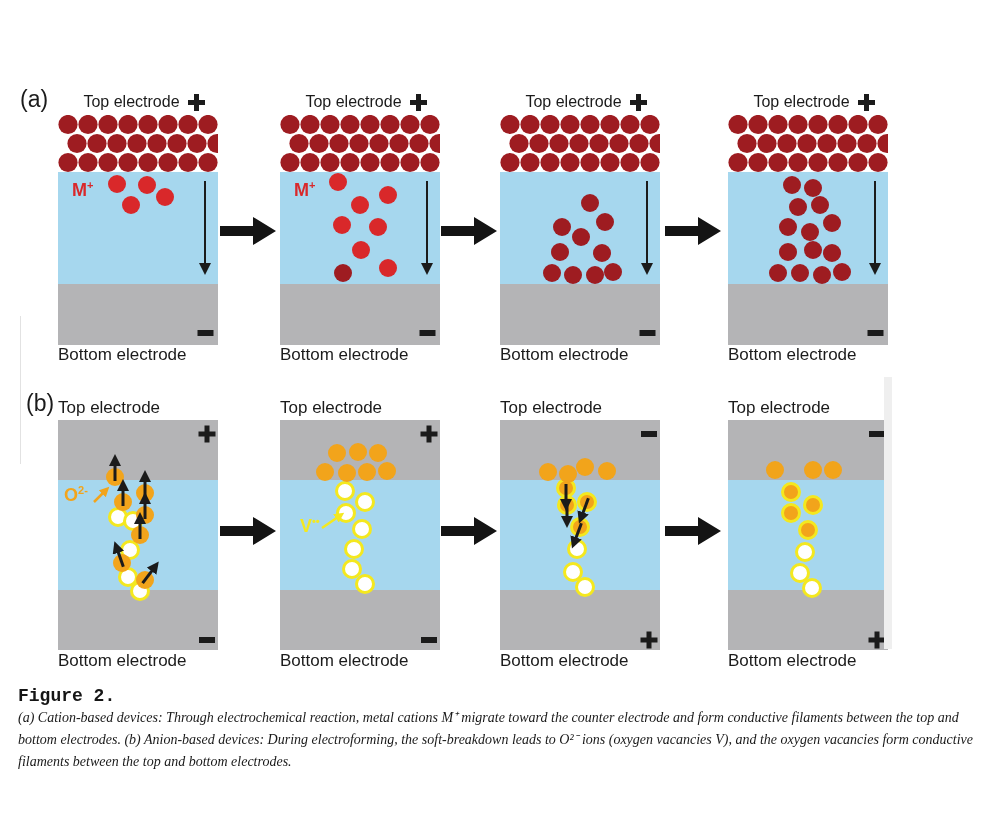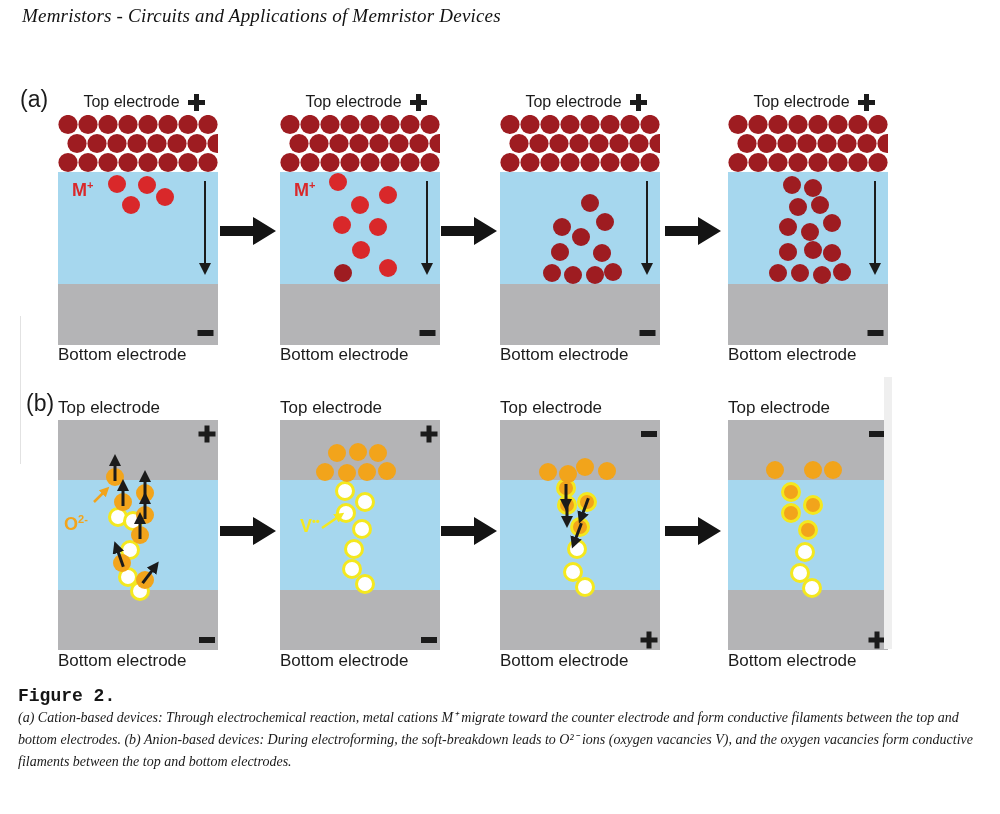--- a/index.html
+++ b/index.html
@@ -45,7 +45,6 @@
     </defs>
   </svg>
 
-  <div class="header">Memristors - Circuits and Applications of Memristor Devices</div>
 
   <div id="figure-canvas" class="abs" style="left:0;top:0;width:1000px;height:680px;">
       <div class="abs row-label" style="left: 20px; top: 86px;">(a)</div>

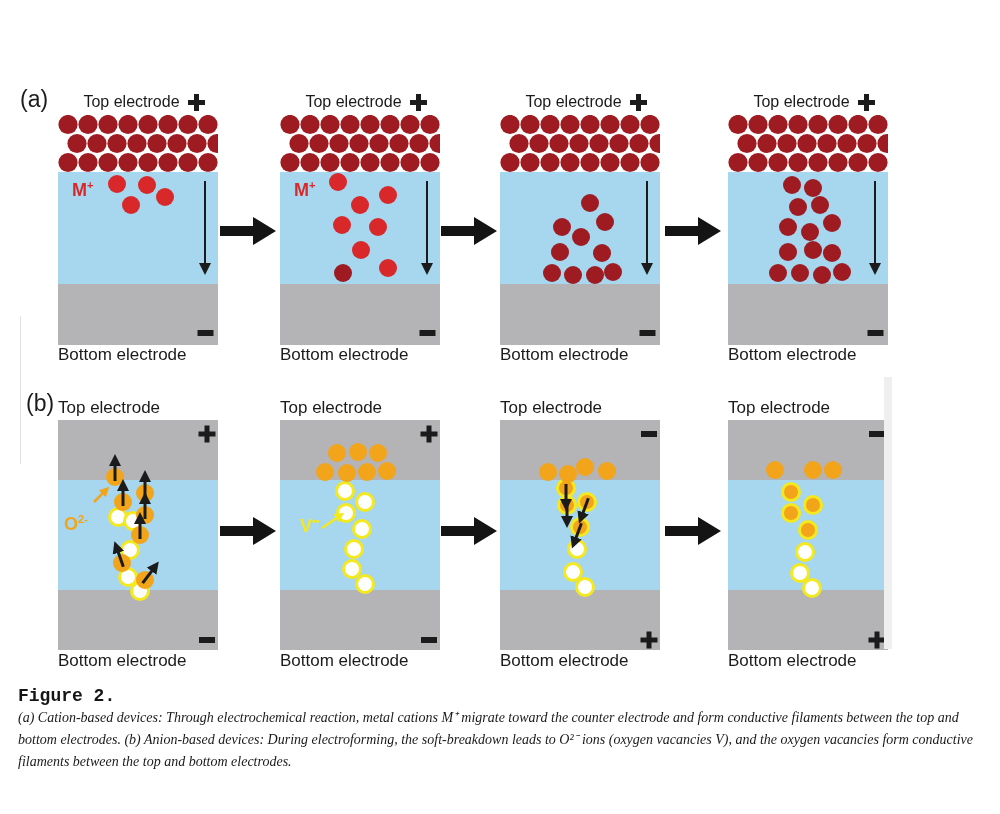--- a/index.html
+++ b/index.html
@@ -263,7 +263,7 @@
         <rect x="141" y="217" width="16" height="6" fill="#1b1b1b"></rect>
         <line x1="36" y1="82" x2="46" y2="72" stroke="#f2a41b" stroke-width="2.5" marker-end="url(#aho)"></line>
       </svg>
-      <div class="abs ion-label" style="left: 64px; top: 485px; color: rgb(242, 164, 27); margin-top: 29px;"><span>O</span><sup>2-</sup></div>
+      <div class="abs ion-label" style="left: 64px; top: 485px; color: rgb(242, 164, 27);"><span>O</span><sup>2-</sup></div>
       <div class="abs elec-label" style="left: 58px; top: 651px;">Bottom electrode</div>
       <div class="abs elec-label" style="left: 280px; top: 398px;">Top electrode</div>
       <svg width="160" height="230" style="position: absolute; left: 280px; top: 420px;">

